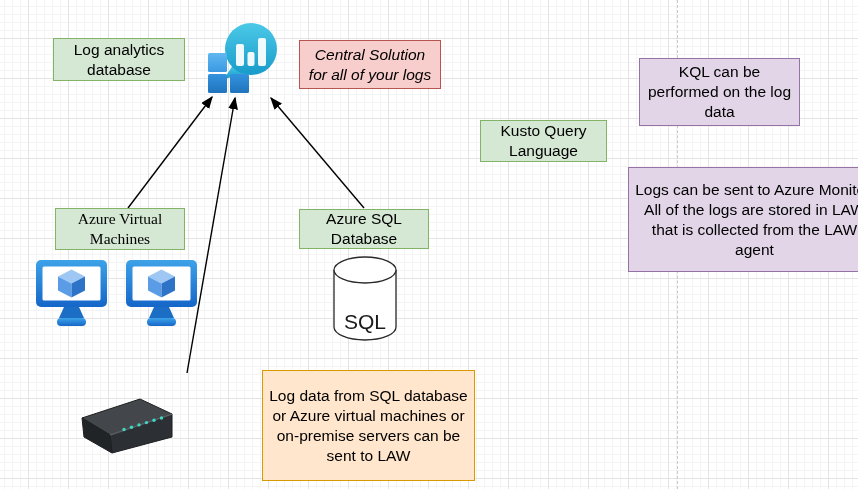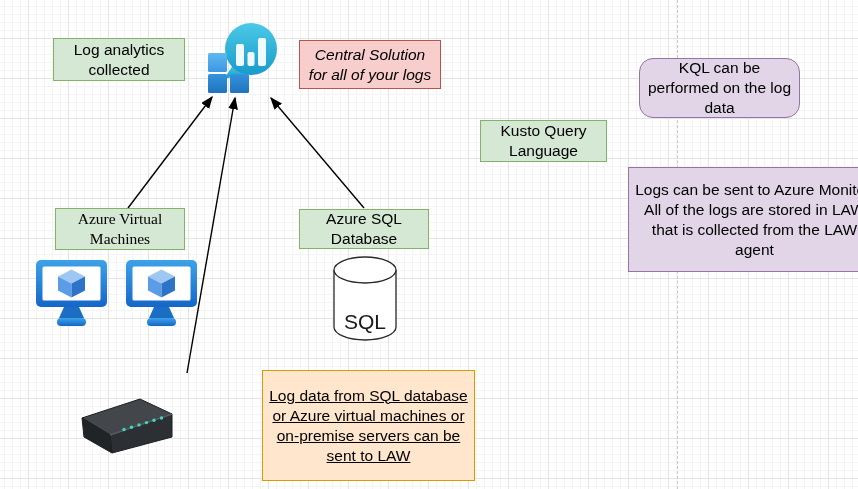--- a/index.html
+++ b/index.html
@@ -122,7 +122,7 @@
     </g>
   </svg>
 
-  <div class="node green" style="left:53px;top:38px;width:132px;height:43px;">Log analytics collected</div>
+  <div class="node green" style="left:53px;top:38px;width:132px;height:43px;">Log analytics database</div>
 
   <div class="node red" style="left:299px;top:40px;width:142px;height:49px;font-style:italic;">Central Solution for all of your logs</div>
 

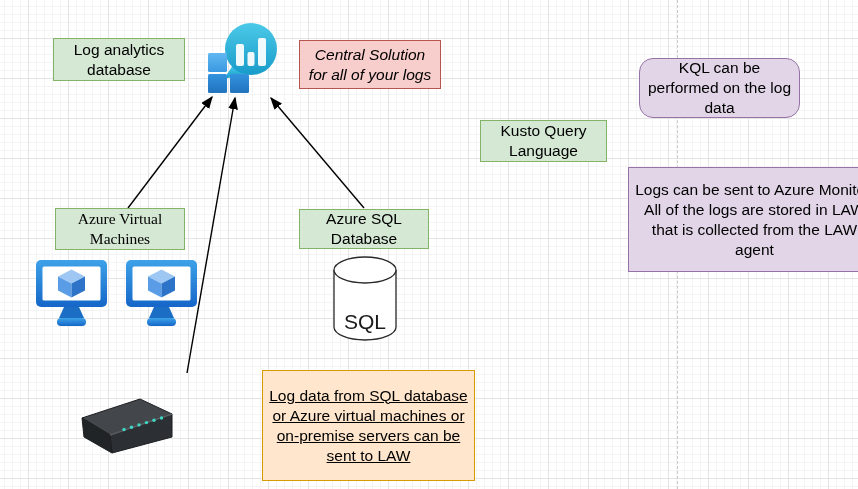--- a/index.html
+++ b/index.html
@@ -126,7 +126,7 @@
 
   <div class="node red" style="left:299px;top:40px;width:142px;height:49px;font-style:italic;">Central Solution for all of your logs</div>
 
-  <div class="node purple" style="left:639px;top:58px;width:161px;height:60px;border-radius:14px;">KQL can be performed on the log data</div>
+  <div class="node purple" style="left:639px;top:58px;width:161px;height:68px;">KQL can be performed on the log data</div>
 
   <div class="node green" style="left:480px;top:120px;width:127px;height:42px;">Kusto Query Language</div>
 

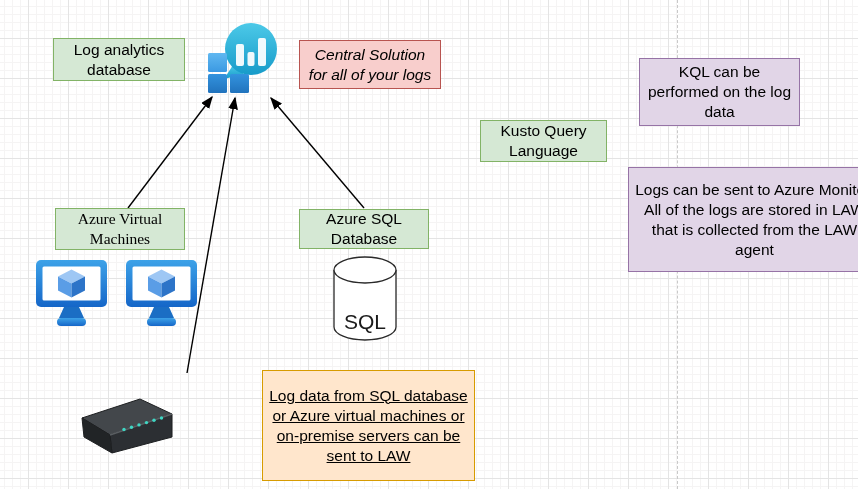--- a/index.html
+++ b/index.html
@@ -30,7 +30,7 @@
   .node.green {background:var(--fill-green,#d5e8d4); border-color:var(--stroke-green,#82b366);}
   .node.red   {background:var(--fill-red,#f8cecc);   border-color:var(--stroke-red,#b85450);}
   .node.purple{background:var(--fill-purple,#e1d5e7);border-color:var(--stroke-purple,#9673a6);}
-  .node.orange{background:var(--fill-orange,#ffe6cc);border-color:var(--stroke-orange,#d79b00);text-decoration:underline;}
+  .node.orange{background:var(--fill-orange,#ffe6cc);border-color:var(--stroke-orange,#d79b00);}
 </style>
 </head>
 <body>

